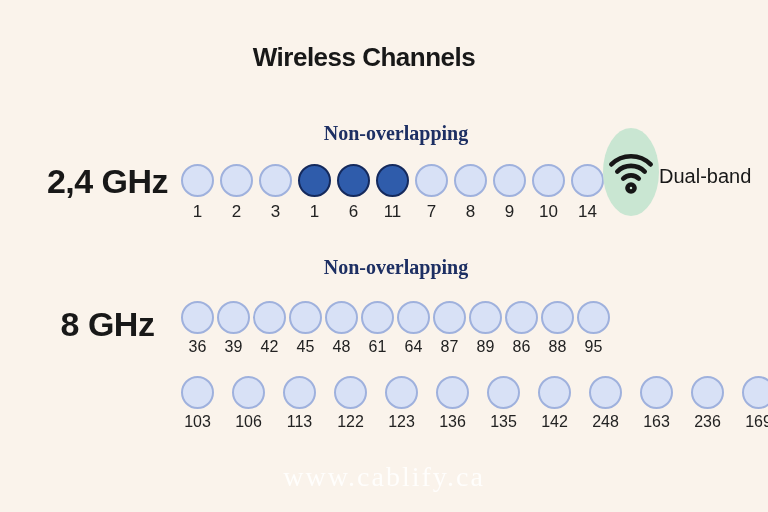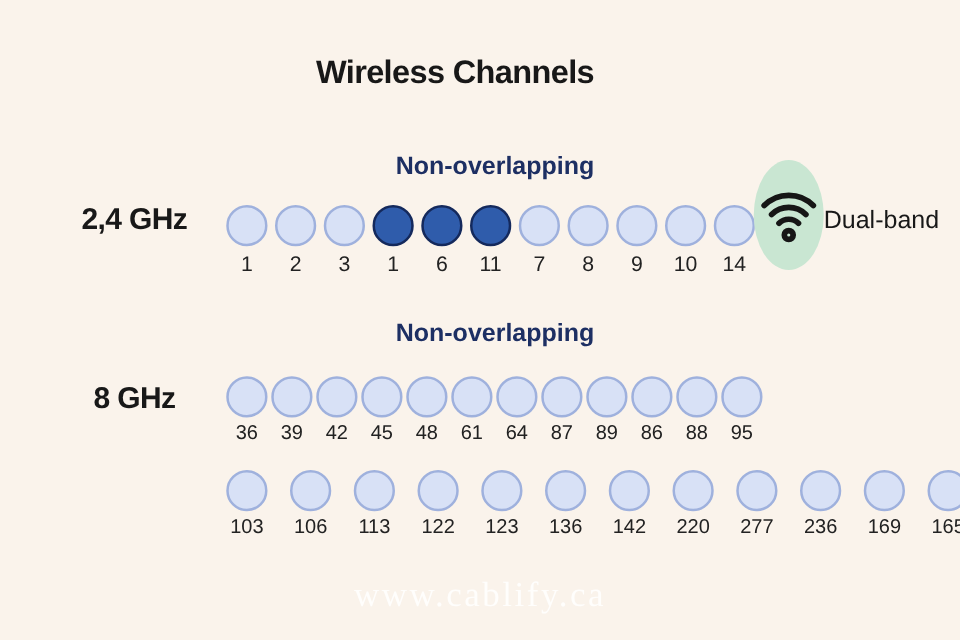--- a/index.html
+++ b/index.html
@@ -22,6 +22,7 @@
     text-align:center;
     font-size:20px;font-weight:700;
     color:var(--heading-navy,#1d2f63);
+    font-family:Liberation Serif, serif;
   }
   .no-24{top:122px;}
   .no-5{top:256px;}

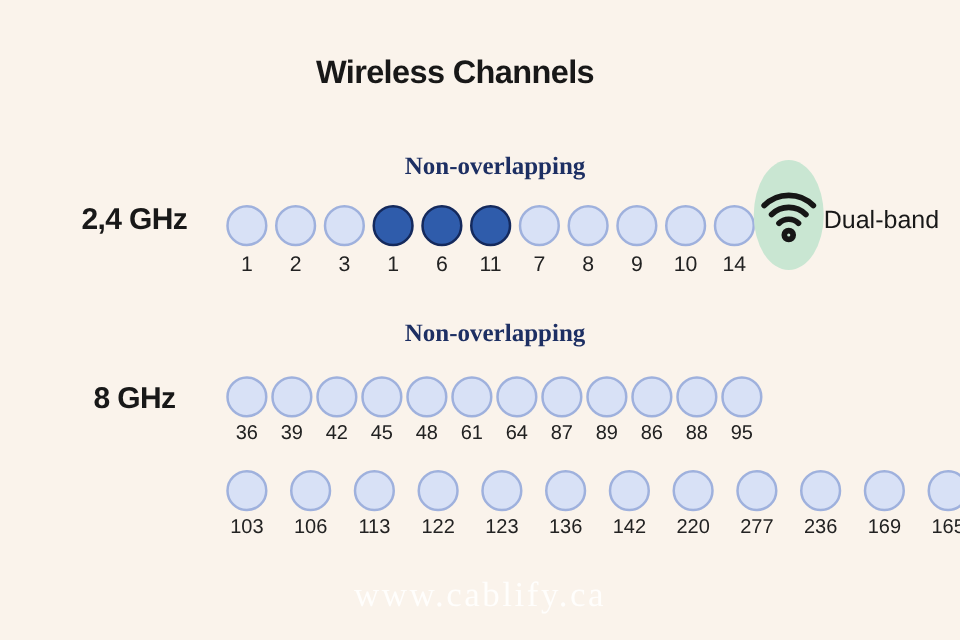--- a/index.html
+++ b/index.html
@@ -29,7 +29,7 @@
   .band-label{
     position:absolute;left:40px;width:135px;
     text-align:center;
-    font-size:24px;font-weight:700;color:var(--ink,#181818);
+    font-size:34px;font-weight:700;color:var(--ink,#181818);
     letter-spacing:-0.5px;
   }
   .bl-24{top:162px;}

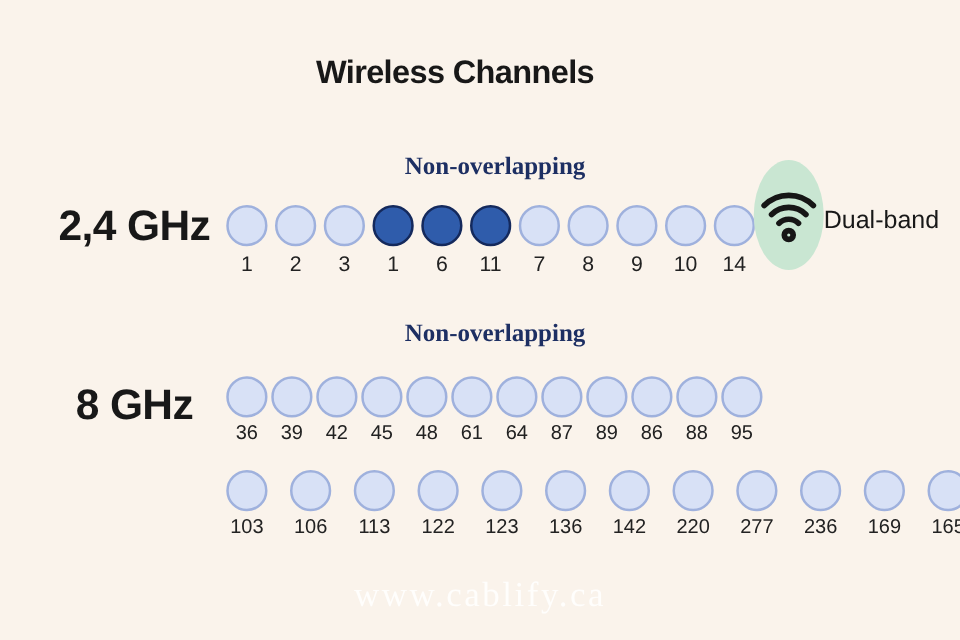--- a/index.html
+++ b/index.html
@@ -252,6 +252,10 @@
     <div class="num">136</div>
   </div>
 
+  <div class="cell c5">
+    <div class="dot"></div>
+    <div class="num">135</div>
+  </div>
 
   <div class="cell c5">
     <div class="dot"></div>

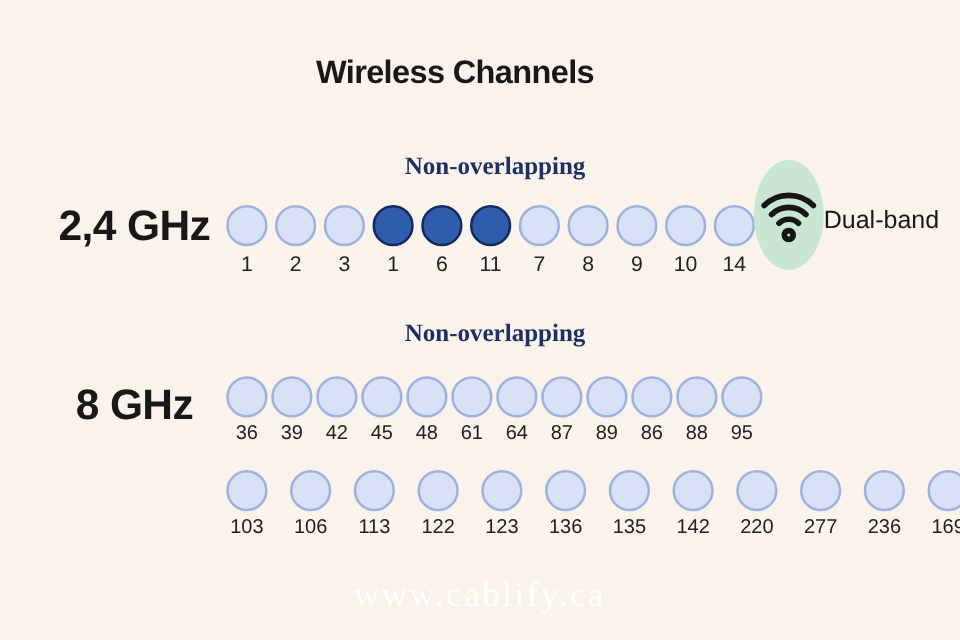--- a/index.html
+++ b/index.html
@@ -264,7 +264,7 @@
 
   <div class="cell c5">
     <div class="dot"></div>
-    <div class="num">220</div>
+    <div class="num">248</div>
   </div>
 
   <div class="cell c5">

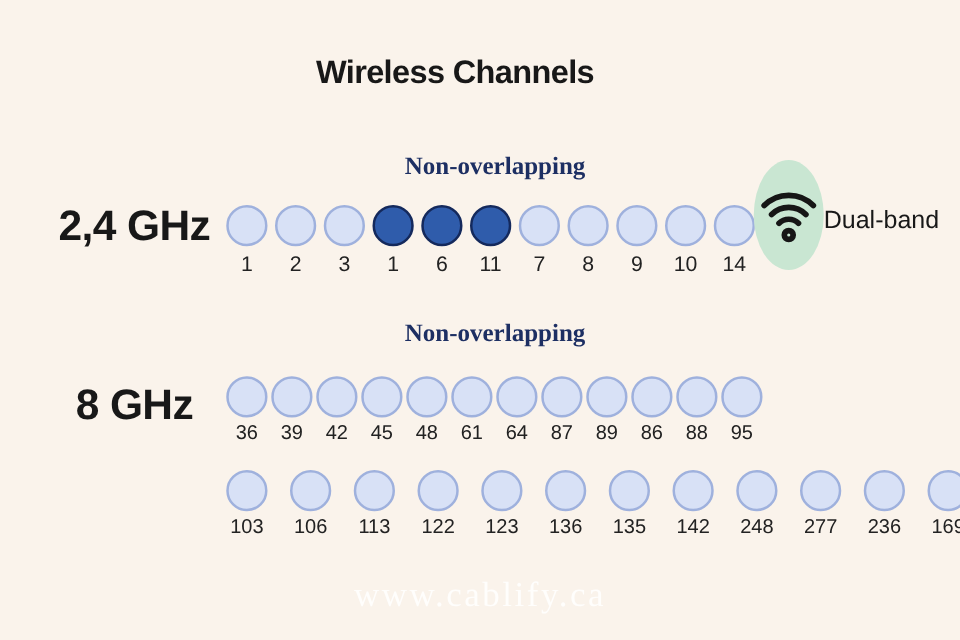--- a/index.html
+++ b/index.html
@@ -269,7 +269,7 @@
 
   <div class="cell c5">
     <div class="dot"></div>
-    <div class="num">277</div>
+    <div class="num">163</div>
   </div>
 
   <div class="cell c5">

